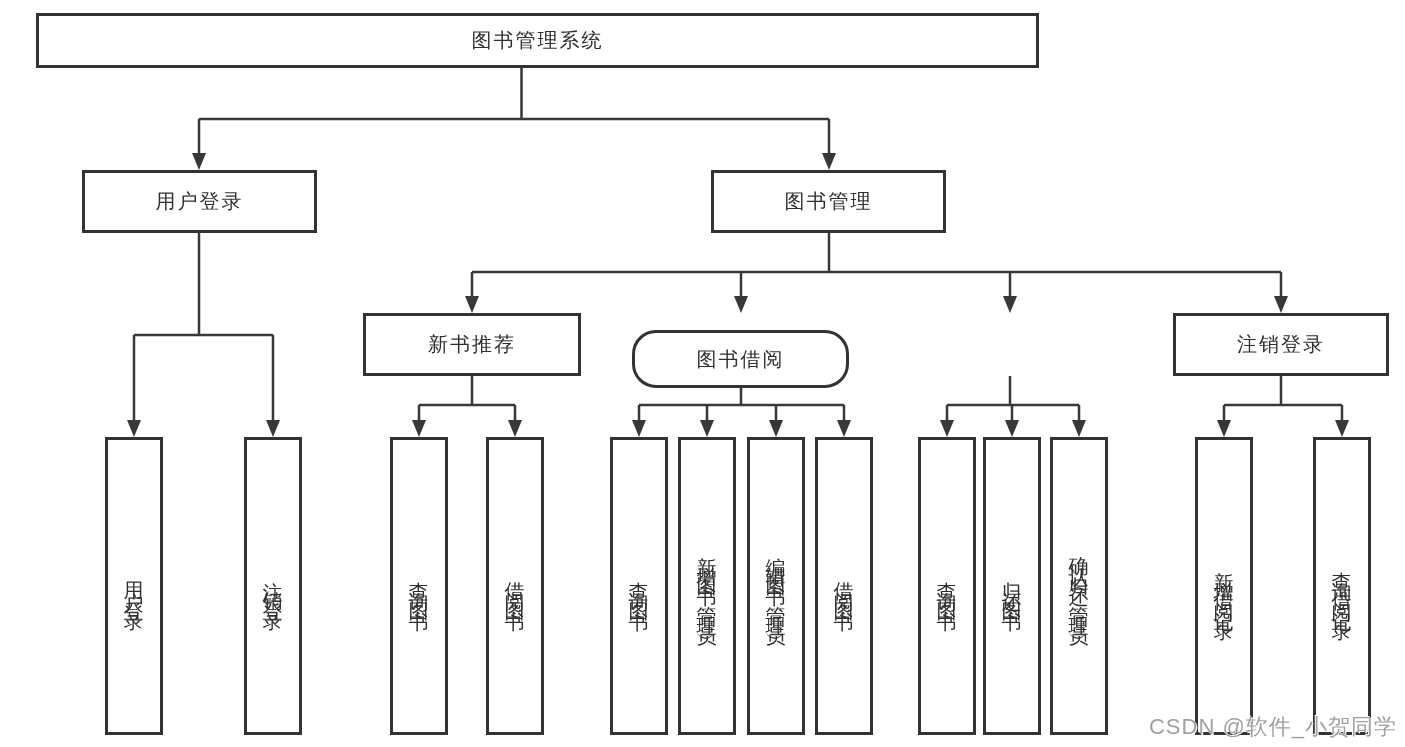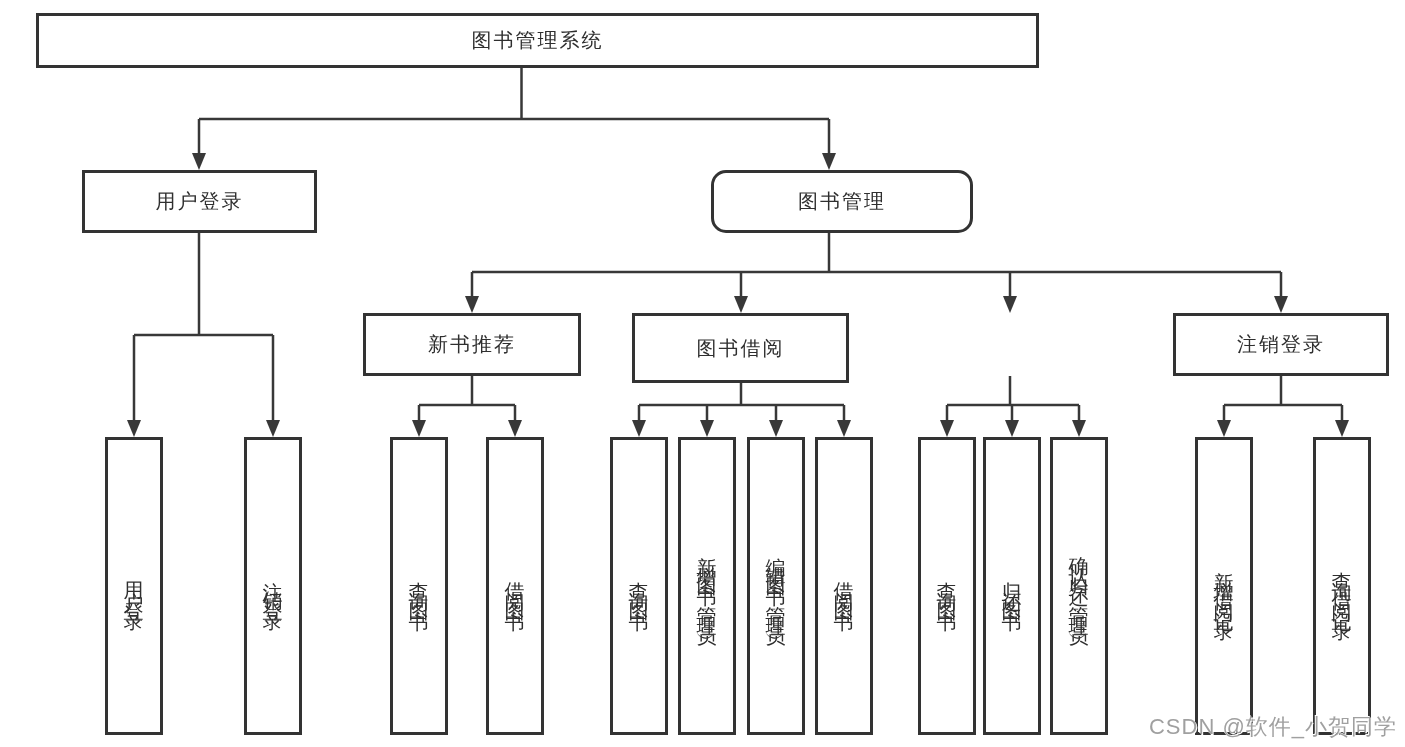--- a/index.html
+++ b/index.html
@@ -131,7 +131,7 @@
   <div class="box root">图书管理系统</div>
 
   <div class="box" style="left:82px; top:170px; width:235px; height:63px;">用户登录</div>
-  <div class="box" style="left:711px; top:170px; width:262px; height:63px;border-radius:15px;">图书管理</div>
+  <div class="box" style="left:711px; top:170px; width:235px; height:63px;">图书管理</div>
 
   <div class="box" style="left:363px; top:313px; width:218px; height:63px;">新书推荐</div>
   <div class="box" style="left:632px; top:313px; width:217px; height:70px;">图书借阅</div>

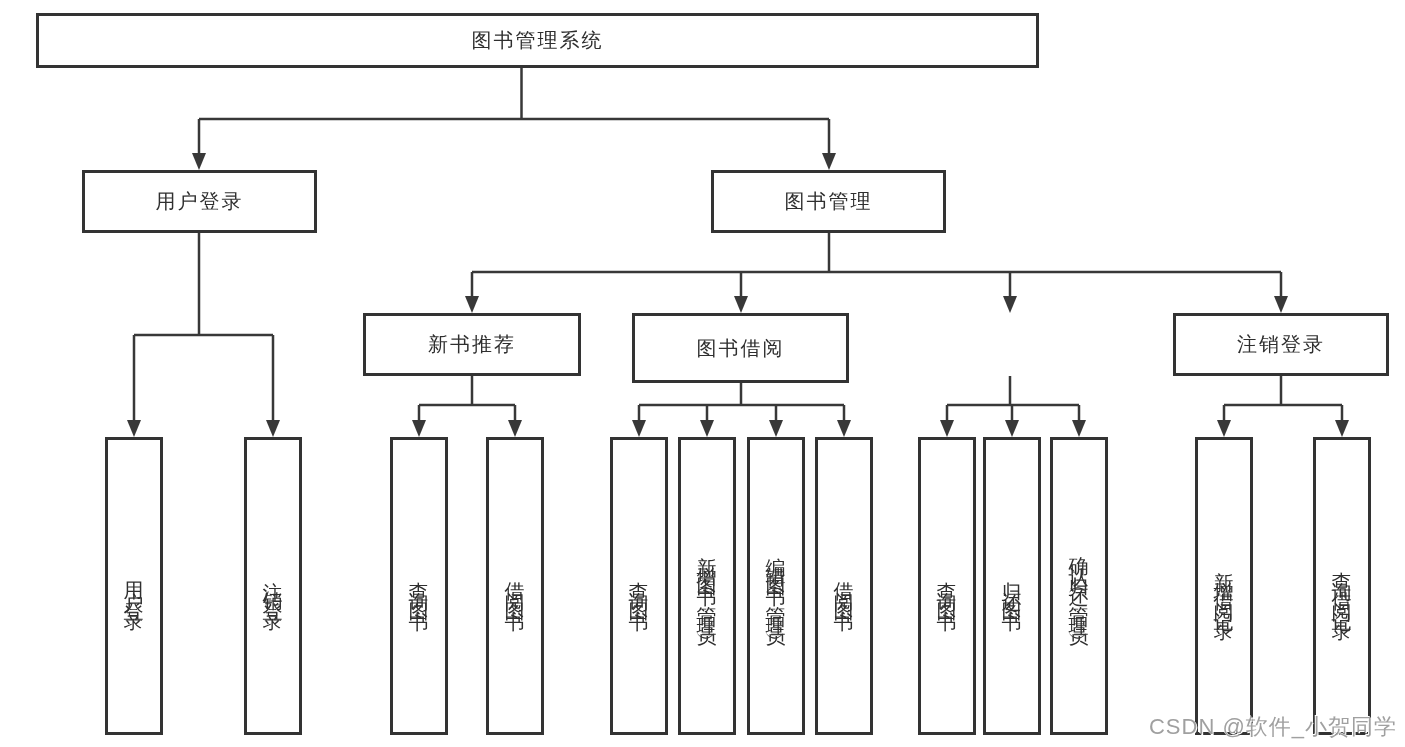--- a/index.html
+++ b/index.html
@@ -134,7 +134,7 @@
   <div class="box" style="left:711px; top:170px; width:235px; height:63px;">图书管理</div>
 
   <div class="box" style="left:363px; top:313px; width:218px; height:63px;">新书推荐</div>
-  <div class="box" style="left:632px; top:313px; width:217px; height:70px;">图书借阅</div>
+  <div class="box" style="left:632px; top:330px; width:217px; height:58px;border-radius:24px;">图书借阅</div>
   <div class="box" style="left:1173px; top:313px; width:216px; height:63px;">注销登录</div>
 
   <div class="box leaf" style="left:105px;">用户登录</div>

